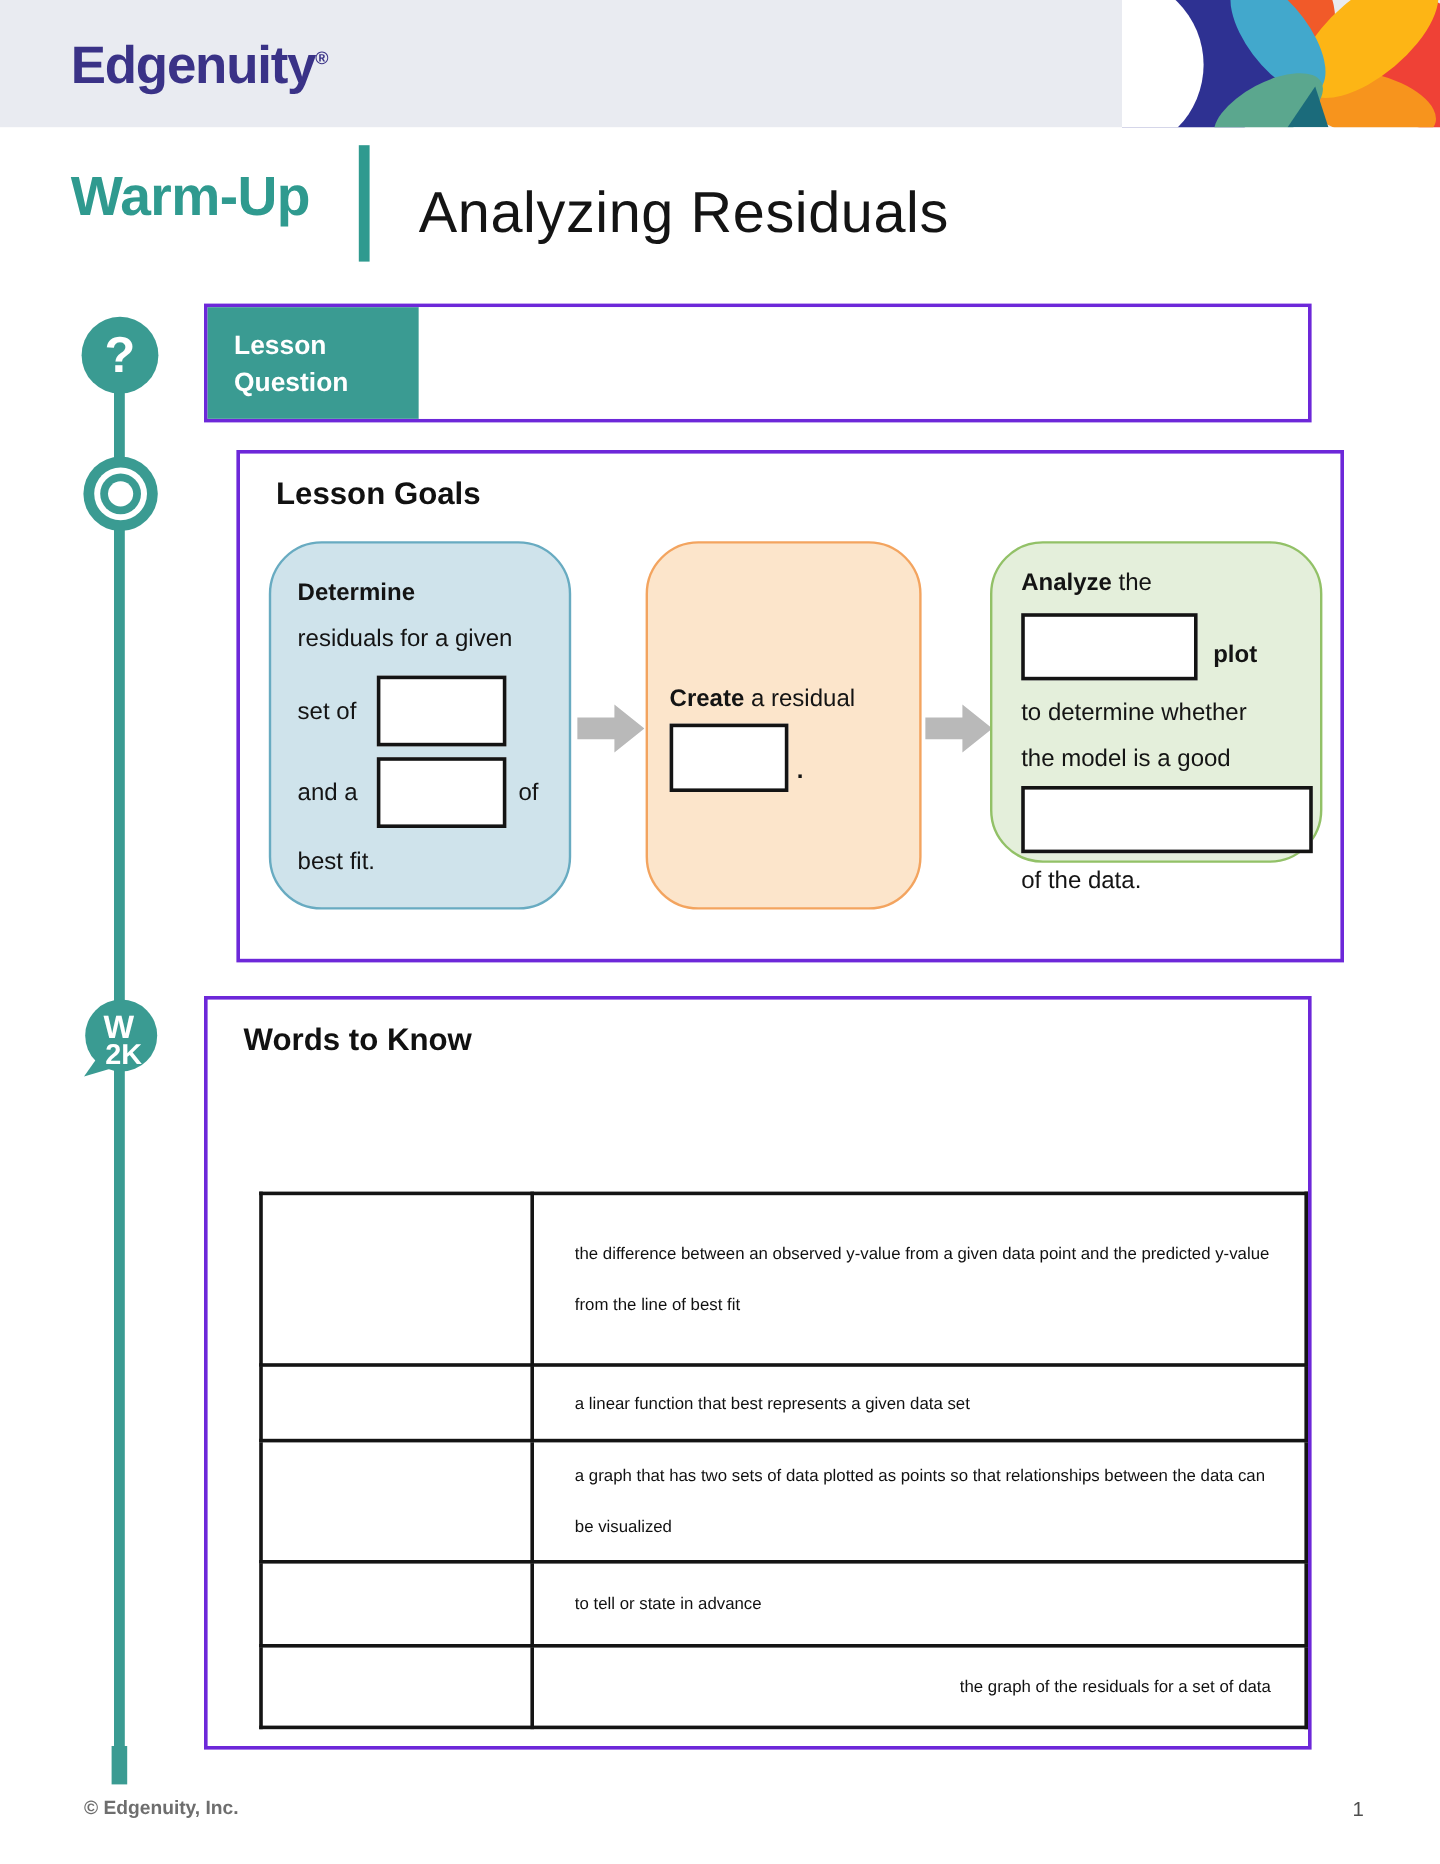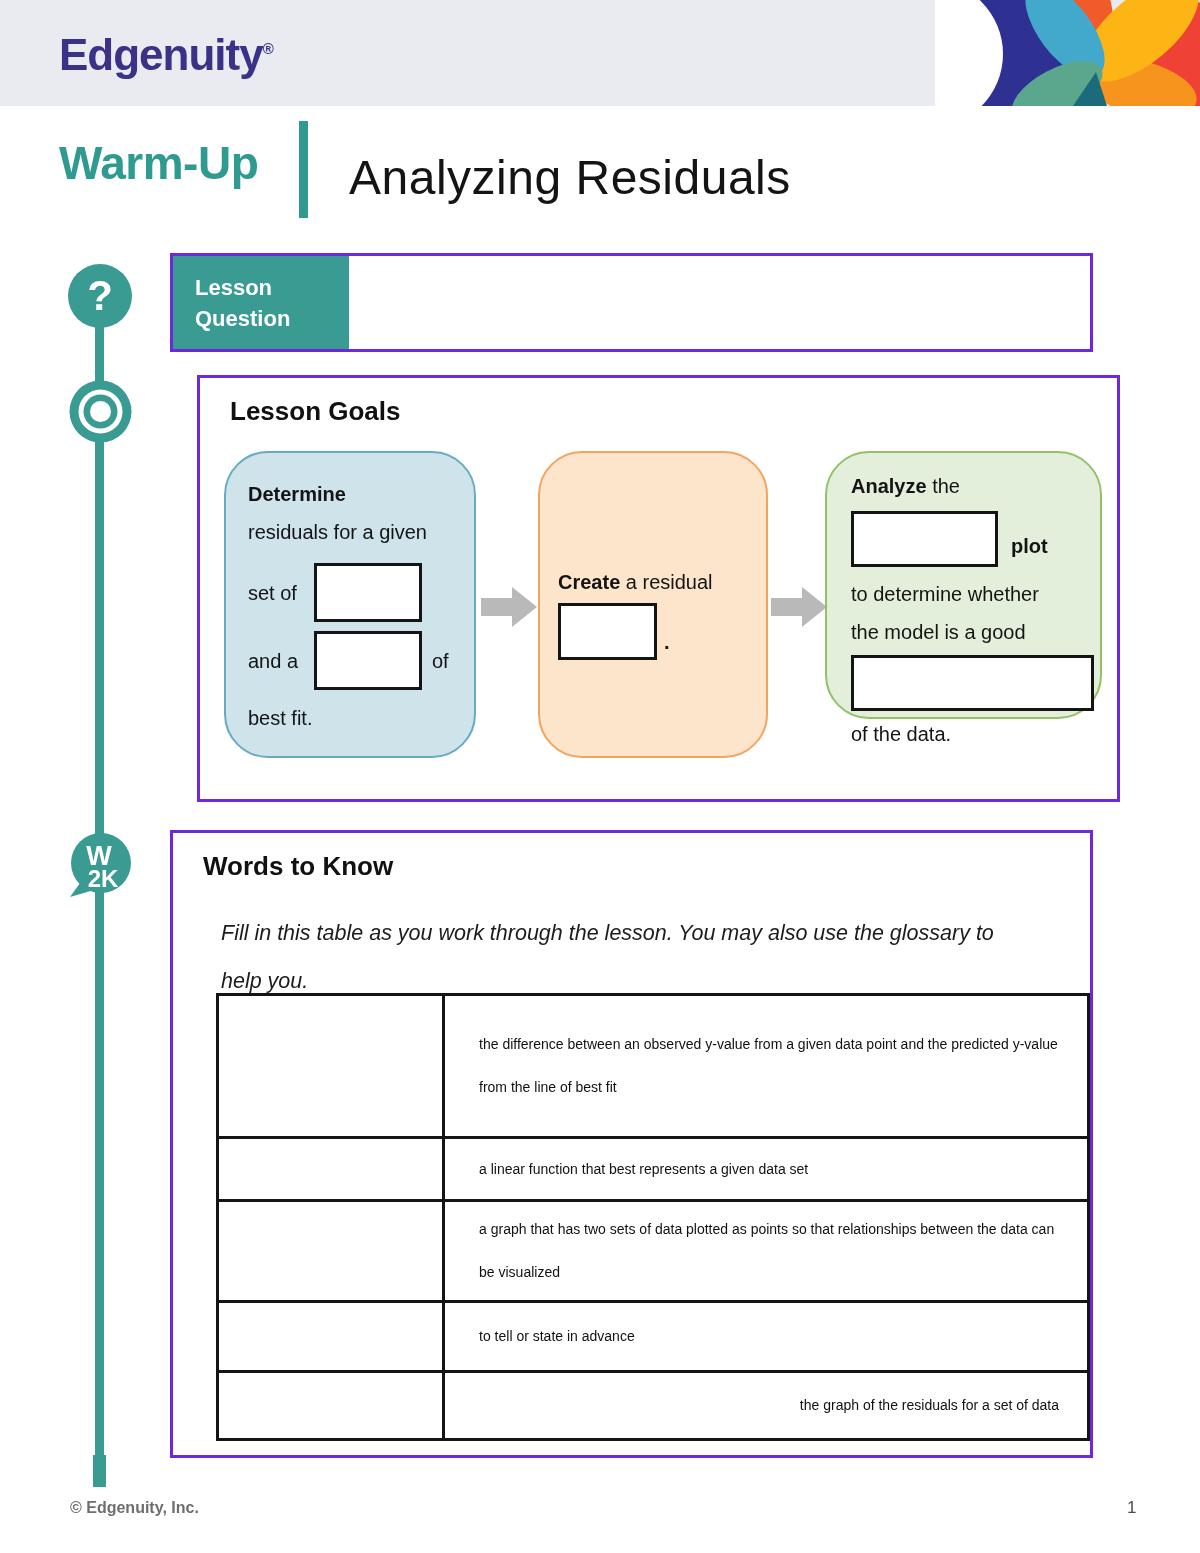--- a/index.html
+++ b/index.html
@@ -155,10 +155,6 @@
 
   <div class="abs section w2k-section">
     <div class="section-heading">Words to Know</div>
-    <div class="w2k-instruction">
-      <span>Fill in this table as you work through the lesson. You may also use the glossary to</span>
-      <span>help you.</span>
-    </div>
 
     <table class="words-table">
       <tbody>

